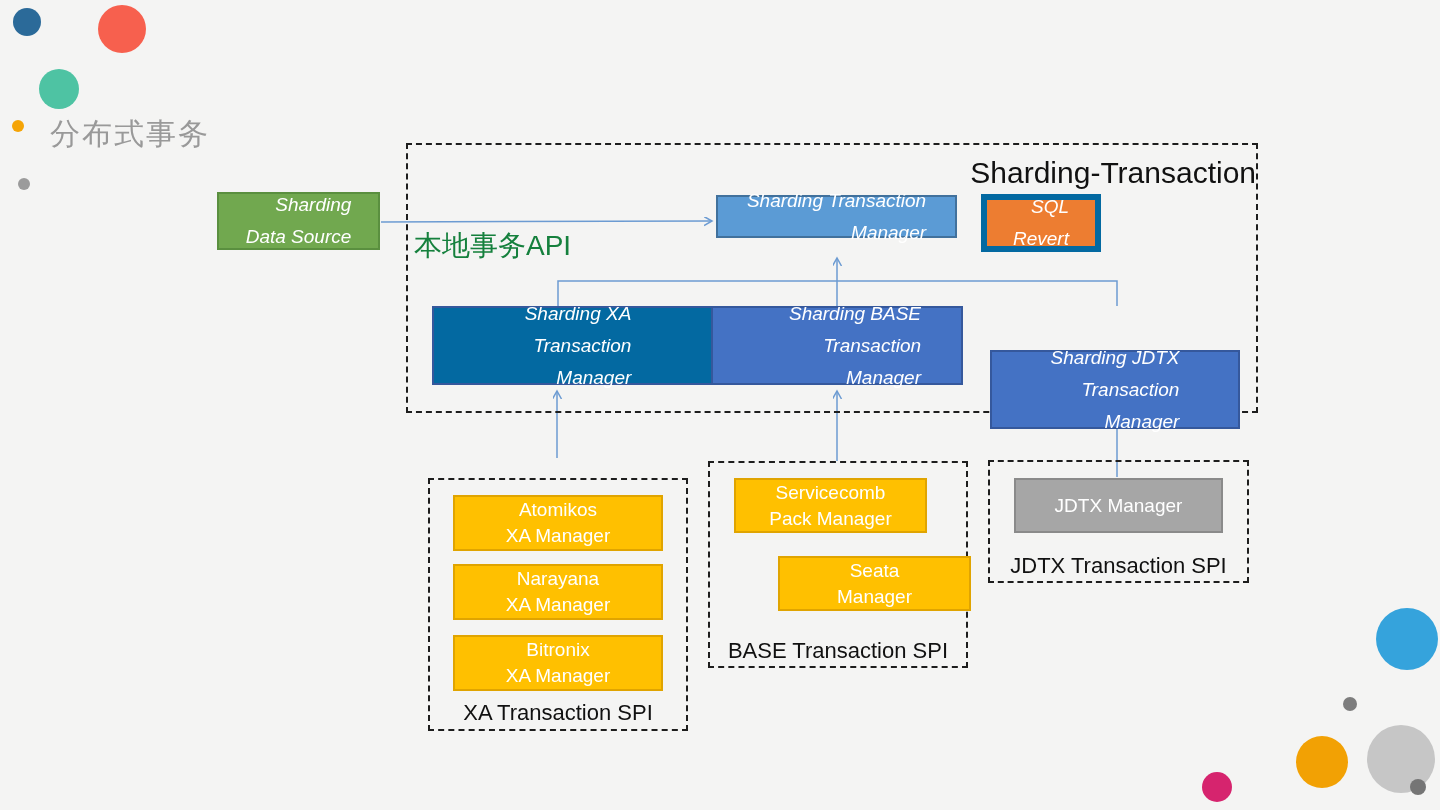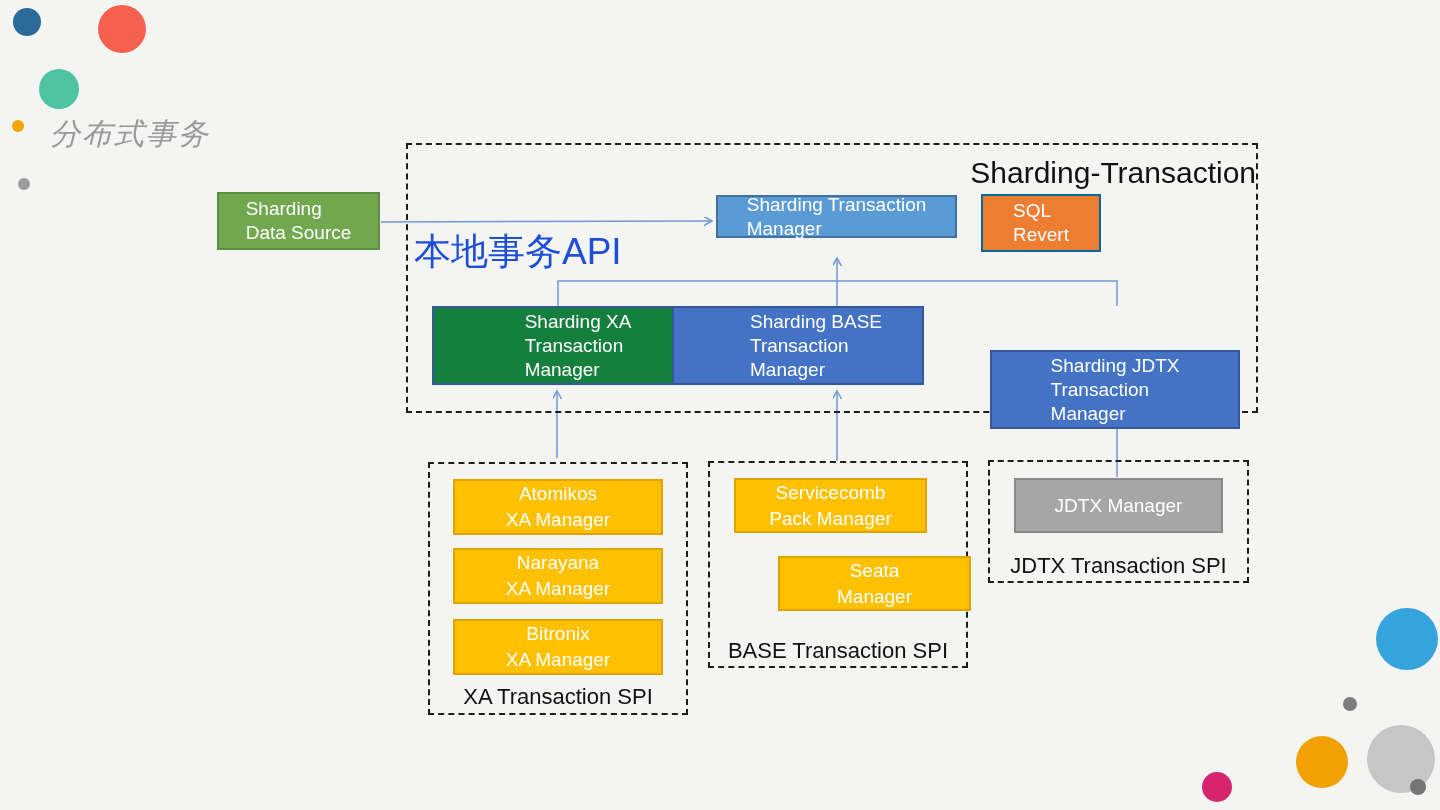--- a/index.html
+++ b/index.html
@@ -28,7 +28,7 @@
 
   .page-heading {
     position: absolute; left: 50px; top: 114px;
-    font-size: 30px; color: #999999; letter-spacing: 2px; font-style: italic;
+    font-size: 30px; color: #999999; letter-spacing: 2px;
   }
 
   

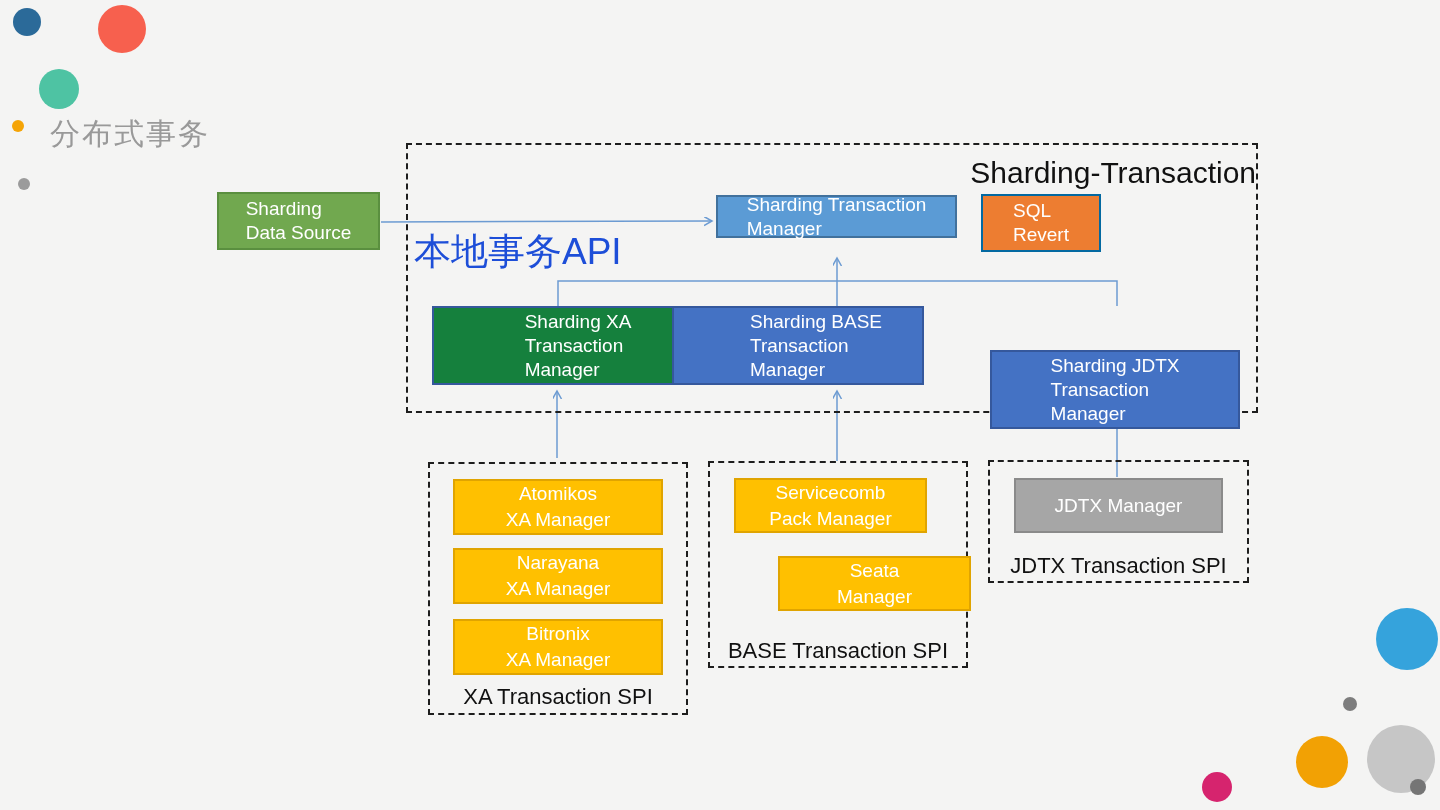--- a/index.html
+++ b/index.html
@@ -48,8 +48,9 @@
   
   .node {
     position: absolute; display: flex; align-items: center; justify-content: center;
-    text-align: left; color: #fff; font-size: 19px; line-height: 24px;
+    text-align: right; color: #fff; font-size: 19px; line-height: 32px;
     white-space: pre-line;
+    font-style: italic;
   }
   .n-green  { left: 217px; top: 192px; width: 163px; height: 58px; background: #71a84f; border: 2px solid #5a8f3f; }
   .n-stm    { left: 716px; top: 195px; width: 241px; height: 43px; background: #5b9bd5; border: 2px solid #41719c; }

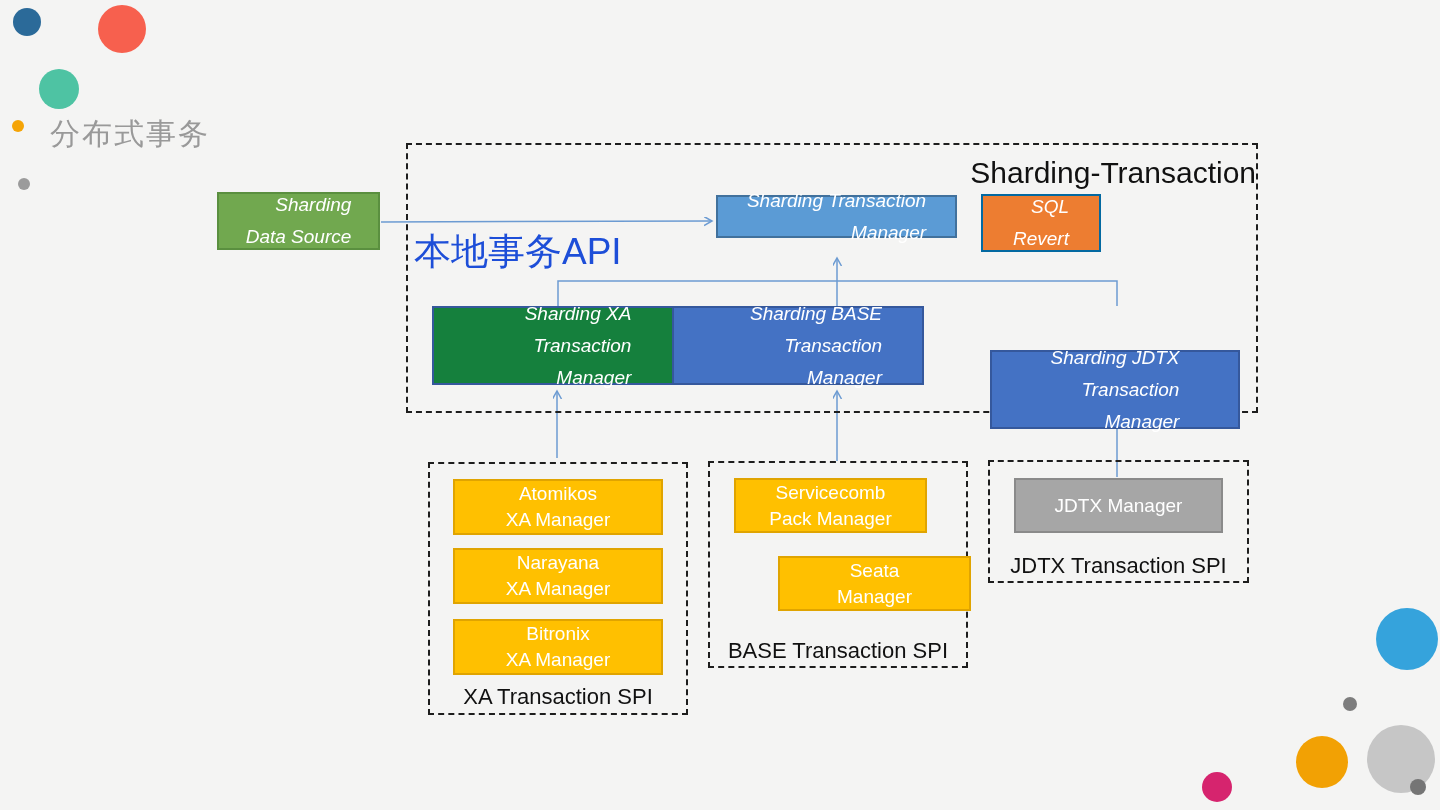--- a/index.html
+++ b/index.html
@@ -54,7 +54,7 @@
   }
   .n-green  { left: 217px; top: 192px; width: 163px; height: 58px; background: #71a84f; border: 2px solid #5a8f3f; }
   .n-stm    { left: 716px; top: 195px; width: 241px; height: 43px; background: #5b9bd5; border: 2px solid #41719c; }
-  .n-sql    { left: 981px; top: 194px; width: 120px; height: 58px; background: #ed7d31; border: 2px solid #0369a1; }
+  .n-sql    { left: 981px; top: 194px; width: 120px; height: 58px; background: #ed7d31; border: 6px solid #0369a1; }
   .n-xa     { left: 432px; top: 306px; width: 292px; height: 79px; background: #15803d; border: 2px solid #35589c; }
   .n-base   { left: 672px; top: 306px; width: 252px; height: 79px; background: #4472c4; border: 2px solid #35589c; padding-left: 36px; }
   .n-jdtx   { left: 990px; top: 306px; width: 250px; height: 79px; background: #4472c4; border: 2px solid #35589c; margin-top: 44px; }

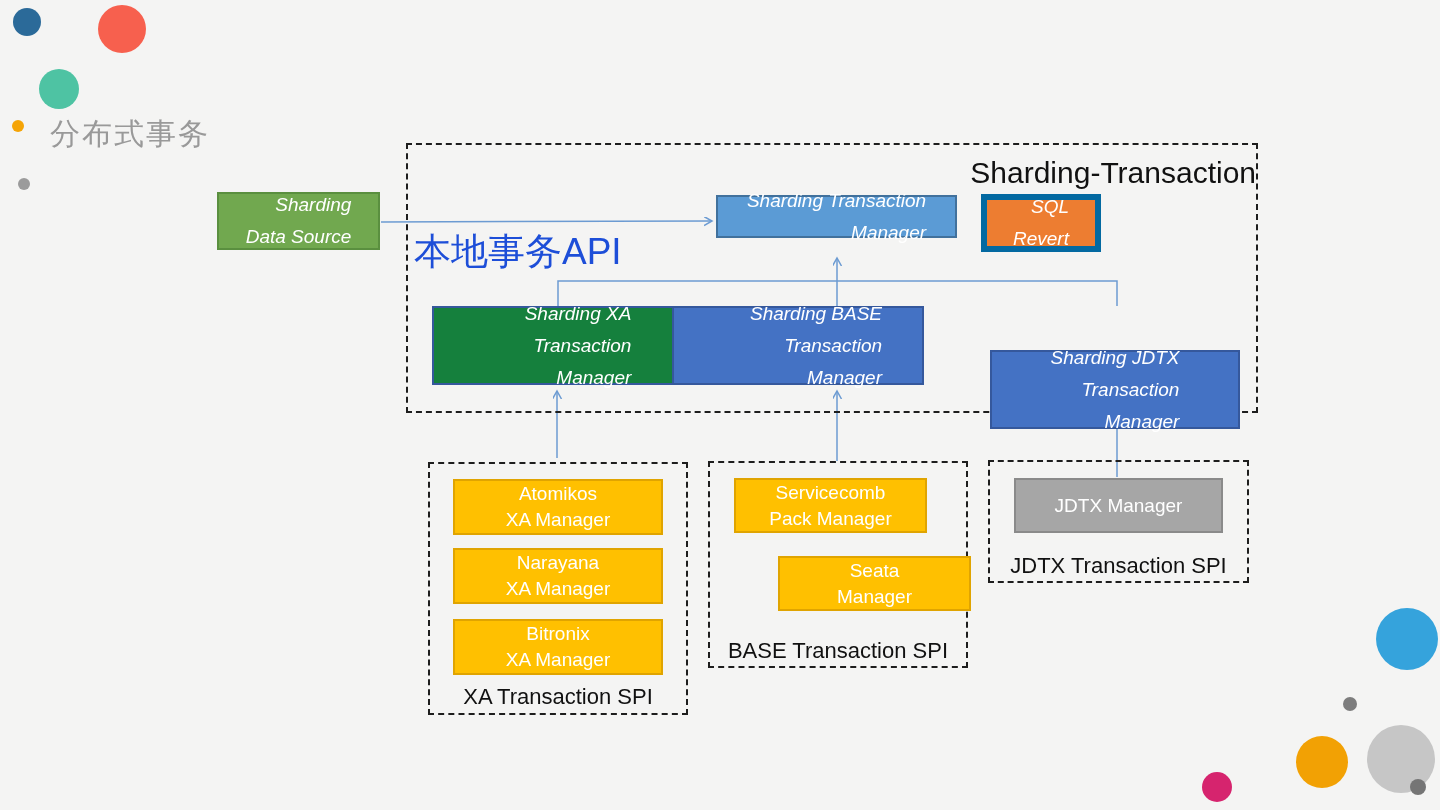--- a/index.html
+++ b/index.html
@@ -42,7 +42,7 @@
   }
   .local-api-label {
     position: absolute; left: 6px; top: 82px;
-    font-size: 37px; color: #1d4ed8;
+    font-size: 28px; color: #15803d;
   }
 
   

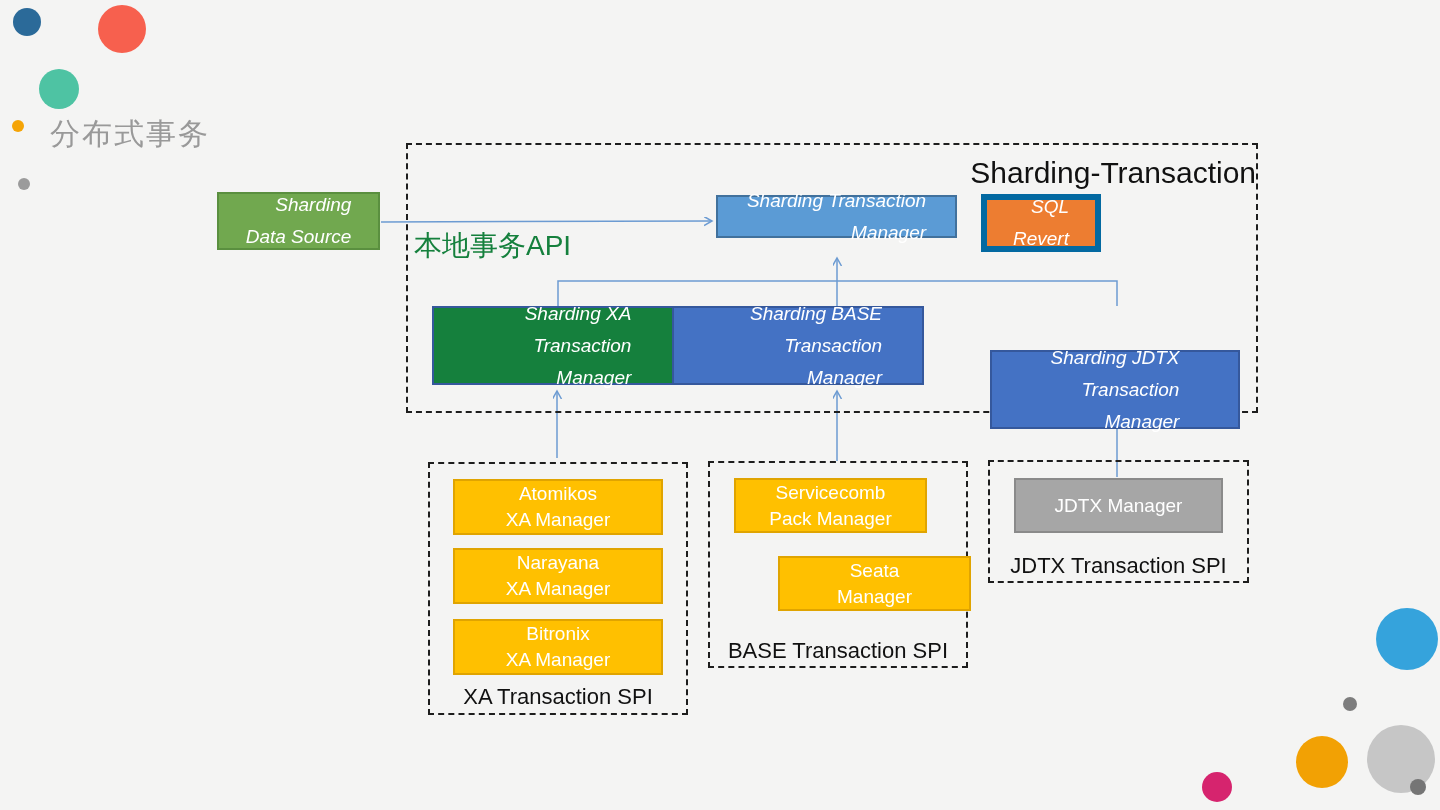--- a/index.html
+++ b/index.html
@@ -55,7 +55,7 @@
   .n-green  { left: 217px; top: 192px; width: 163px; height: 58px; background: #71a84f; border: 2px solid #5a8f3f; }
   .n-stm    { left: 716px; top: 195px; width: 241px; height: 43px; background: #5b9bd5; border: 2px solid #41719c; }
   .n-sql    { left: 981px; top: 194px; width: 120px; height: 58px; background: #ed7d31; border: 6px solid #0369a1; }
-  .n-xa     { left: 432px; top: 306px; width: 292px; height: 79px; background: #15803d; border: 2px solid #35589c; }
+  .n-xa     { left: 432px; top: 306px; width: 292px; height: 79px; background: #0369a1; border: 2px solid #35589c; }
   .n-base   { left: 672px; top: 306px; width: 252px; height: 79px; background: #4472c4; border: 2px solid #35589c; padding-left: 36px; }
   .n-jdtx   { left: 990px; top: 306px; width: 250px; height: 79px; background: #4472c4; border: 2px solid #35589c; margin-top: 44px; }
 

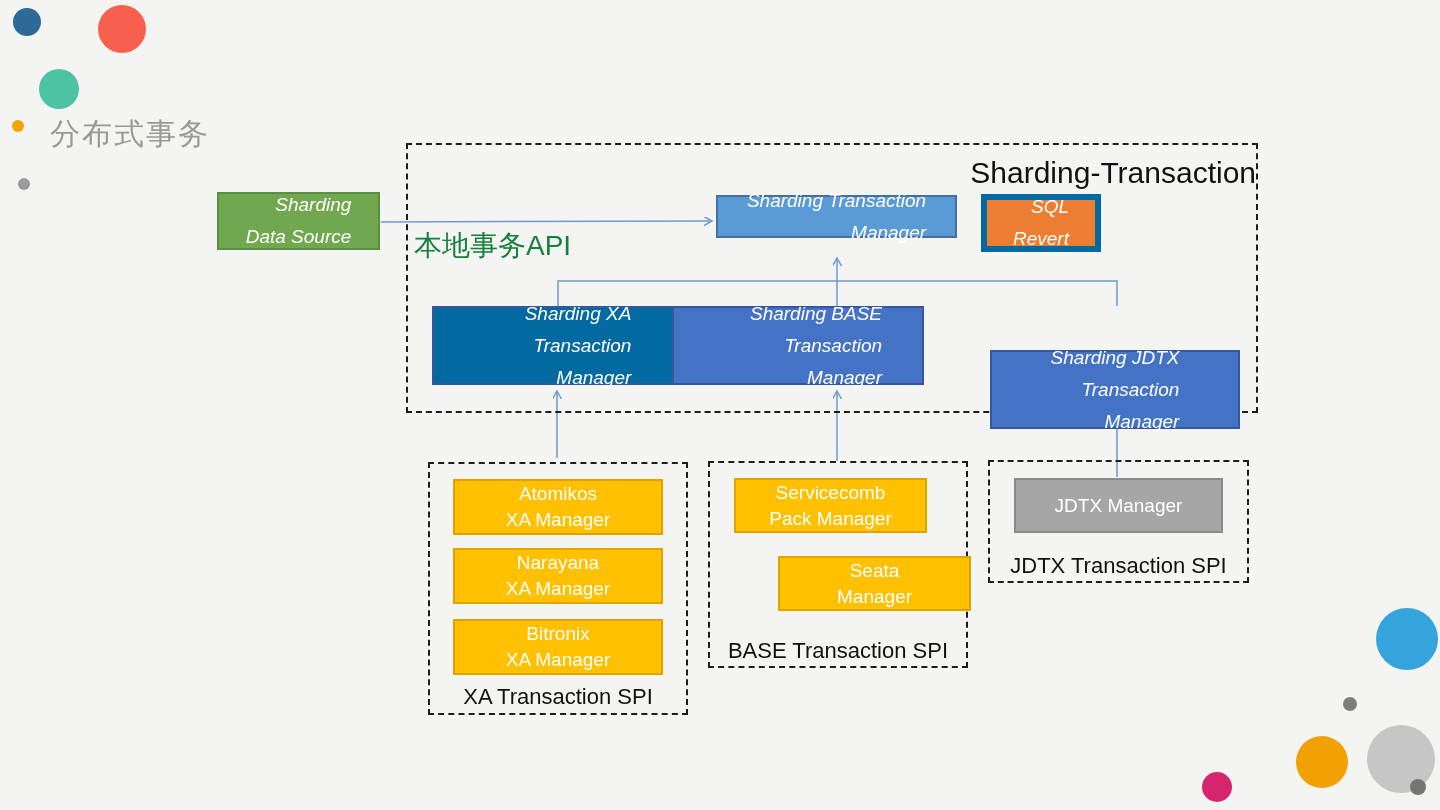--- a/index.html
+++ b/index.html
@@ -56,7 +56,7 @@
   .n-stm    { left: 716px; top: 195px; width: 241px; height: 43px; background: #5b9bd5; border: 2px solid #41719c; }
   .n-sql    { left: 981px; top: 194px; width: 120px; height: 58px; background: #ed7d31; border: 6px solid #0369a1; }
   .n-xa     { left: 432px; top: 306px; width: 292px; height: 79px; background: #0369a1; border: 2px solid #35589c; }
-  .n-base   { left: 672px; top: 306px; width: 252px; height: 79px; background: #4472c4; border: 2px solid #35589c; padding-left: 36px; }
+  .n-base   { left: 711px; top: 306px; width: 252px; height: 79px; background: #4472c4; border: 2px solid #35589c; padding-left: 36px; }
   .n-jdtx   { left: 990px; top: 306px; width: 250px; height: 79px; background: #4472c4; border: 2px solid #35589c; margin-top: 44px; }
 
   

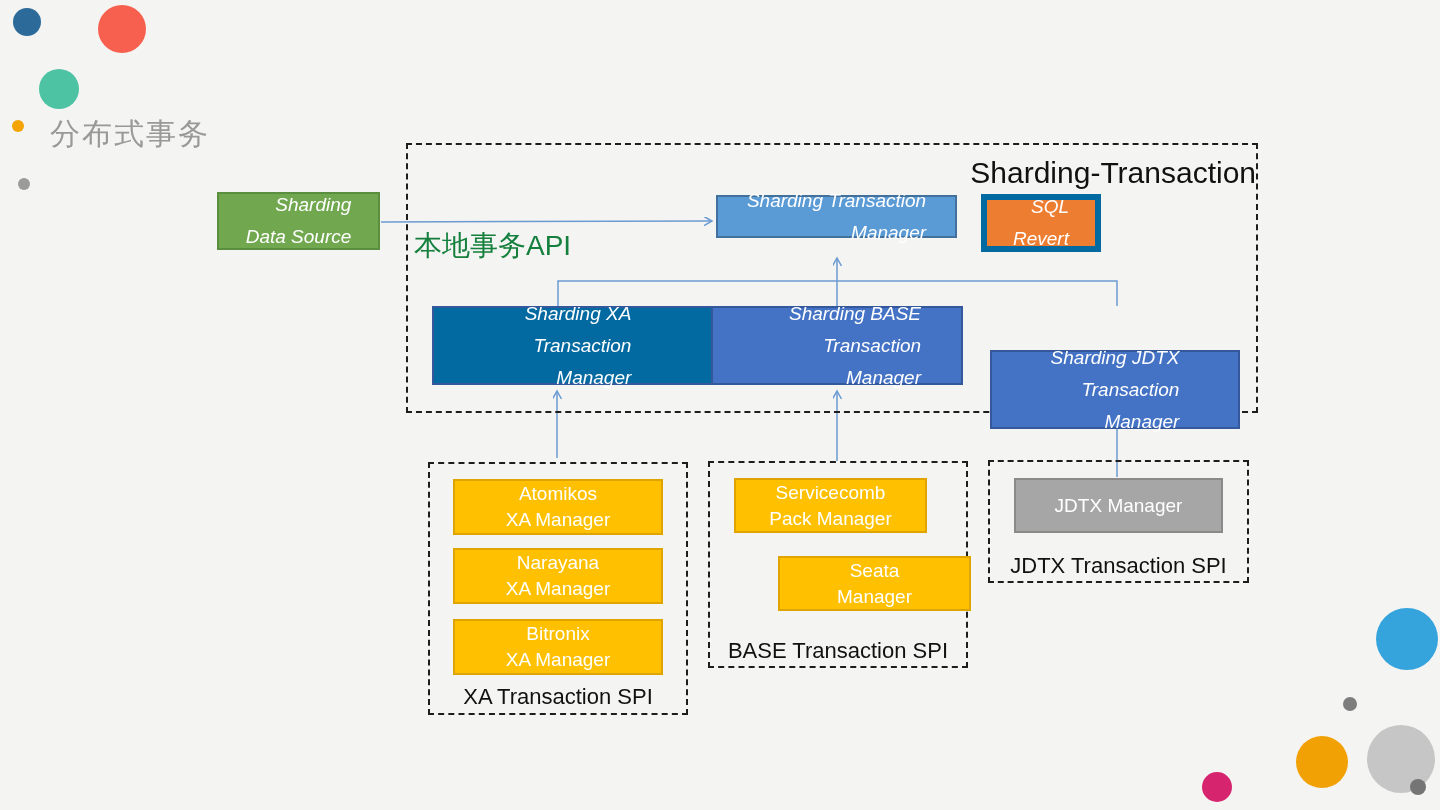--- a/index.html
+++ b/index.html
@@ -61,7 +61,7 @@
 
   
   .spi-group { position: absolute; border: 2px dashed #1d1d1d; }
-  .g-xa   { left: 428px; top: 462px; width: 260px; height: 253px; }
+  .g-xa   { left: 428px; top: 478px; width: 260px; height: 253px; }
   .g-base { left: 708px; top: 461px; width: 260px; height: 207px; }
   .g-jdtx { left: 988px; top: 460px; width: 261px; height: 123px; }
   .spi-item {

